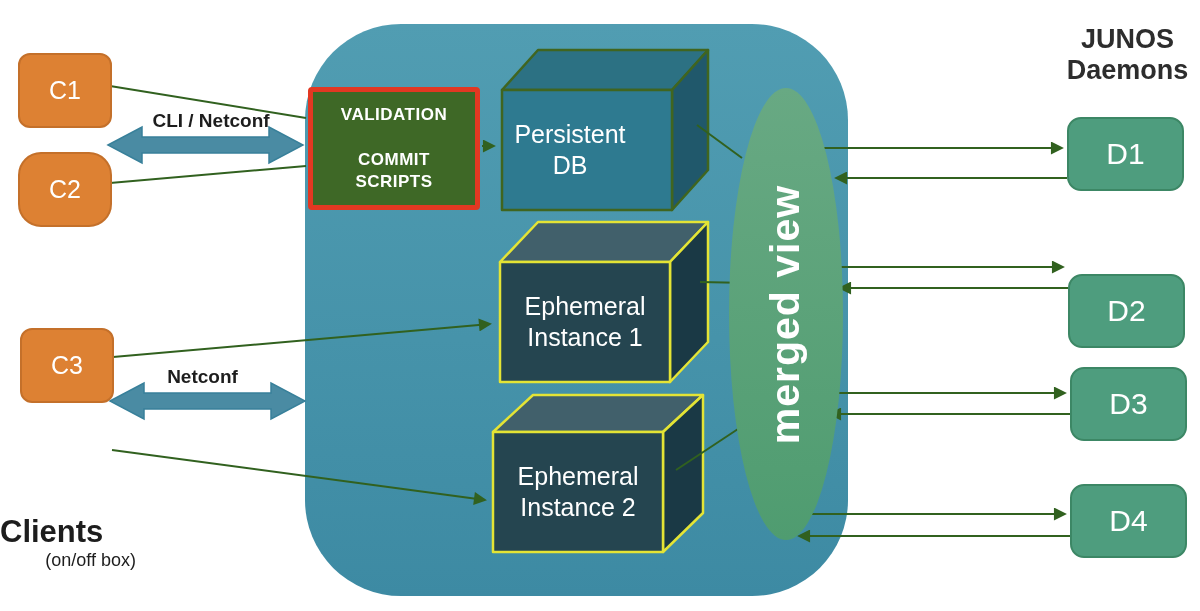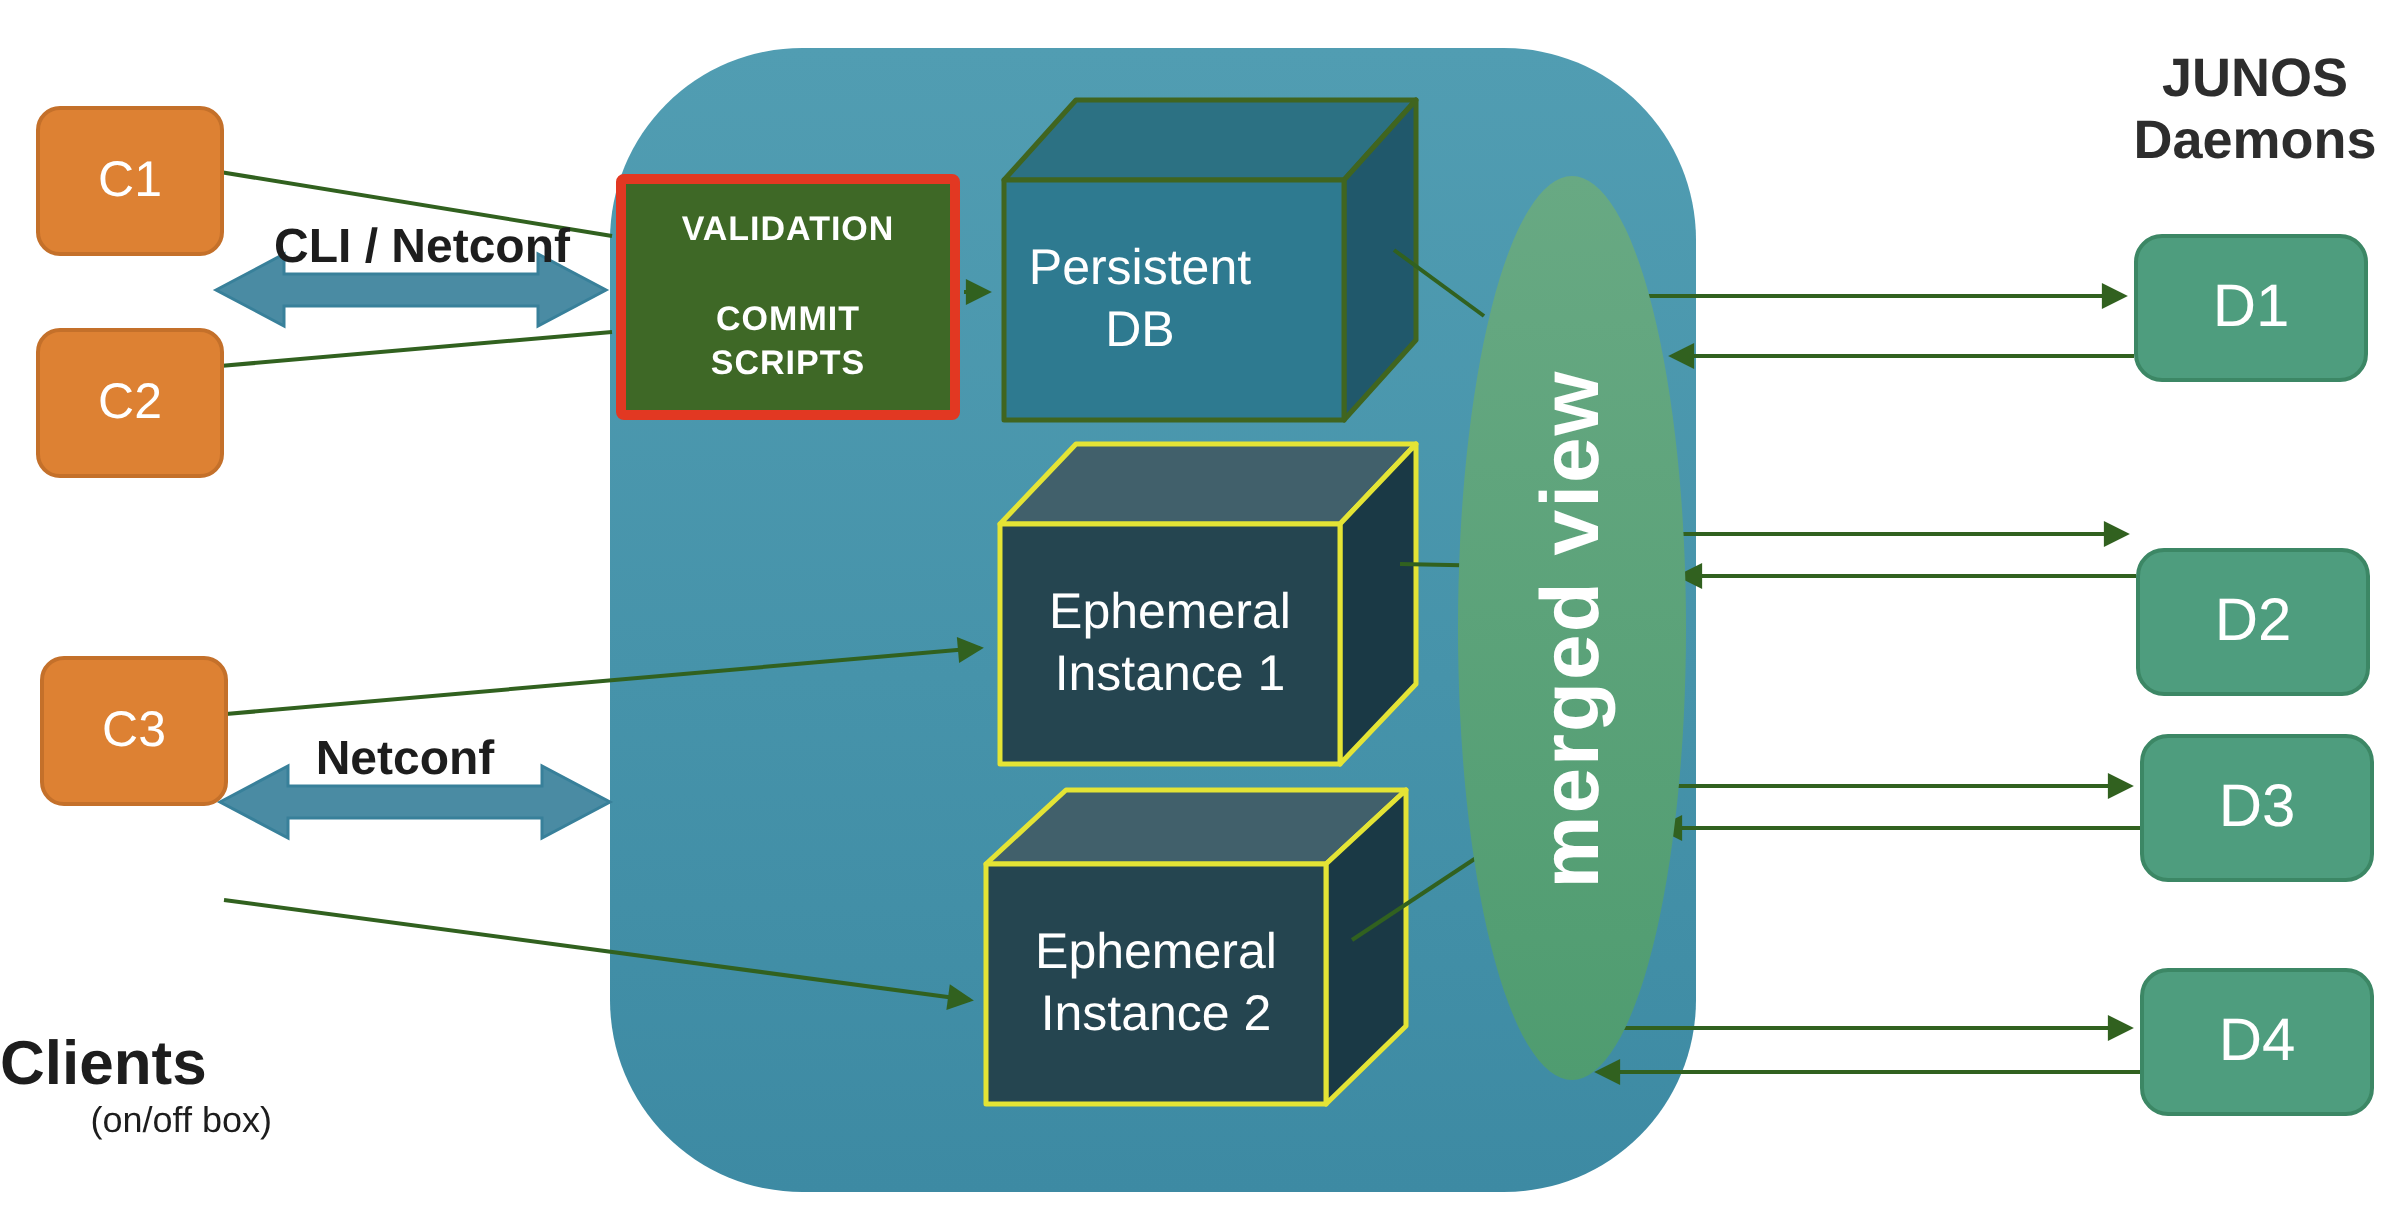--- a/index.html
+++ b/index.html
@@ -61,7 +61,7 @@
 
   
   .proto-label{
-    color:var(--text-dark,#1D1D1D);font-weight:bold;font-size:24px;text-align:center;z-index:4;
+    color:var(--text-dark,#1D1D1D);font-weight:bold;font-size:19px;text-align:center;z-index:4;
   }
   .clients-title{
     left:0;top:514px;width:132px;text-align:left;

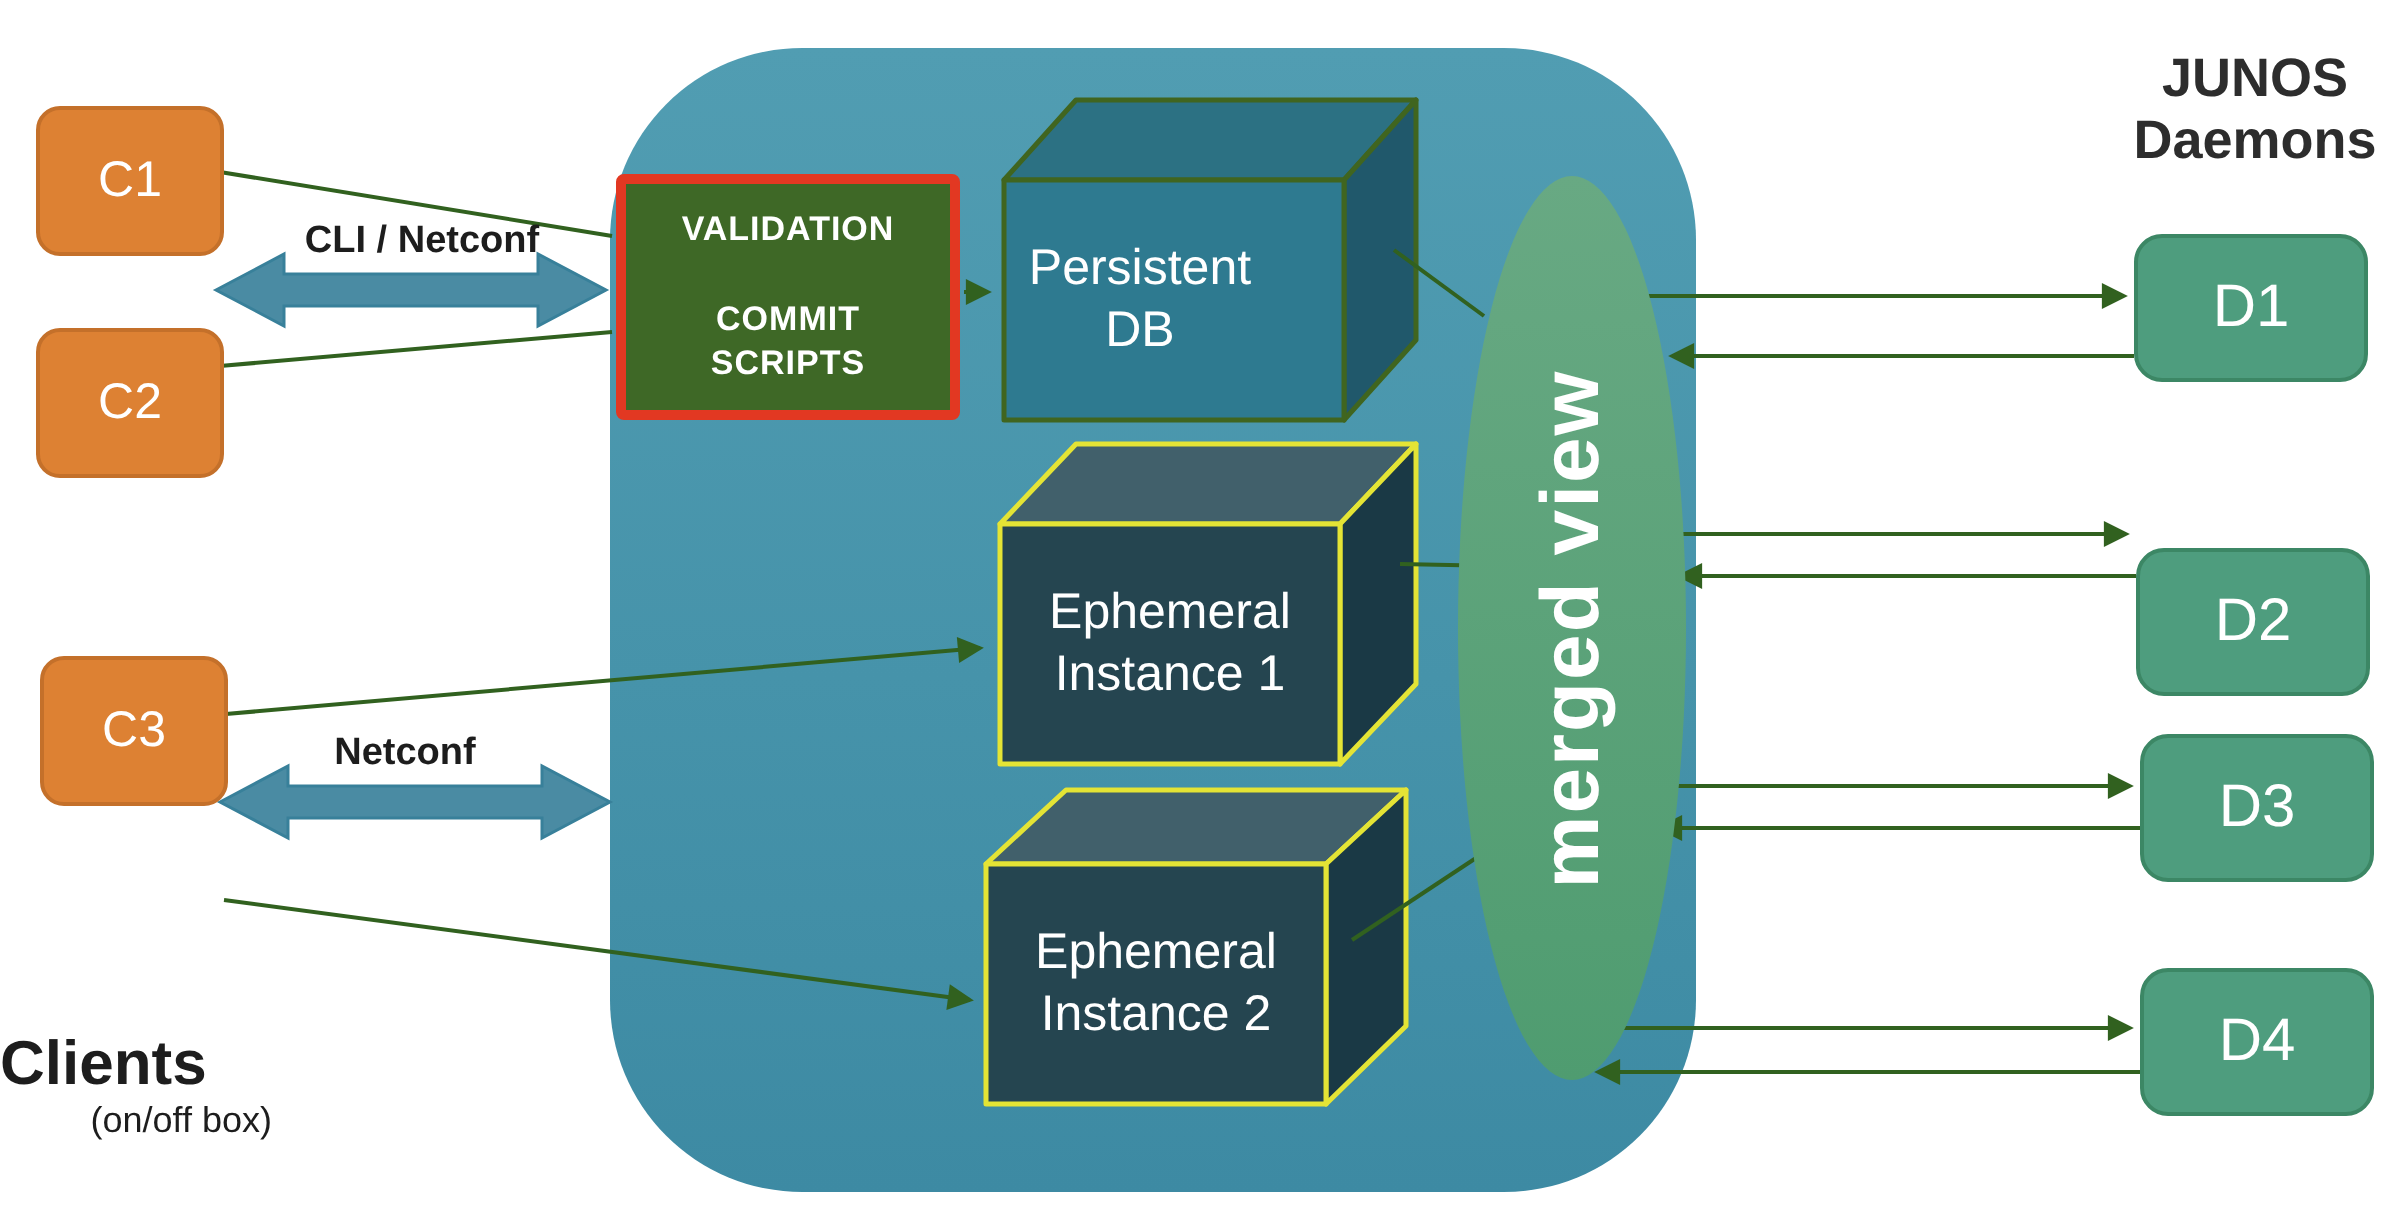--- a/index.html
+++ b/index.html
@@ -156,7 +156,7 @@
 Instance 2</div>
 
   <div class="abs flexc client-node" style="left:18px;top:53px;">C1</div>
-  <div class="abs flexc client-node" style="left:18px;top:164px;">C2</div>
+  <div class="abs flexc client-node" style="left:18px;top:152px;border-radius:23px;">C2</div>
   <div class="abs flexc client-node" style="left:20px;top:328px;">C3</div>
 
   <div class="abs flexc daemon-node" style="left:1067px;top:117px;">D1</div>

